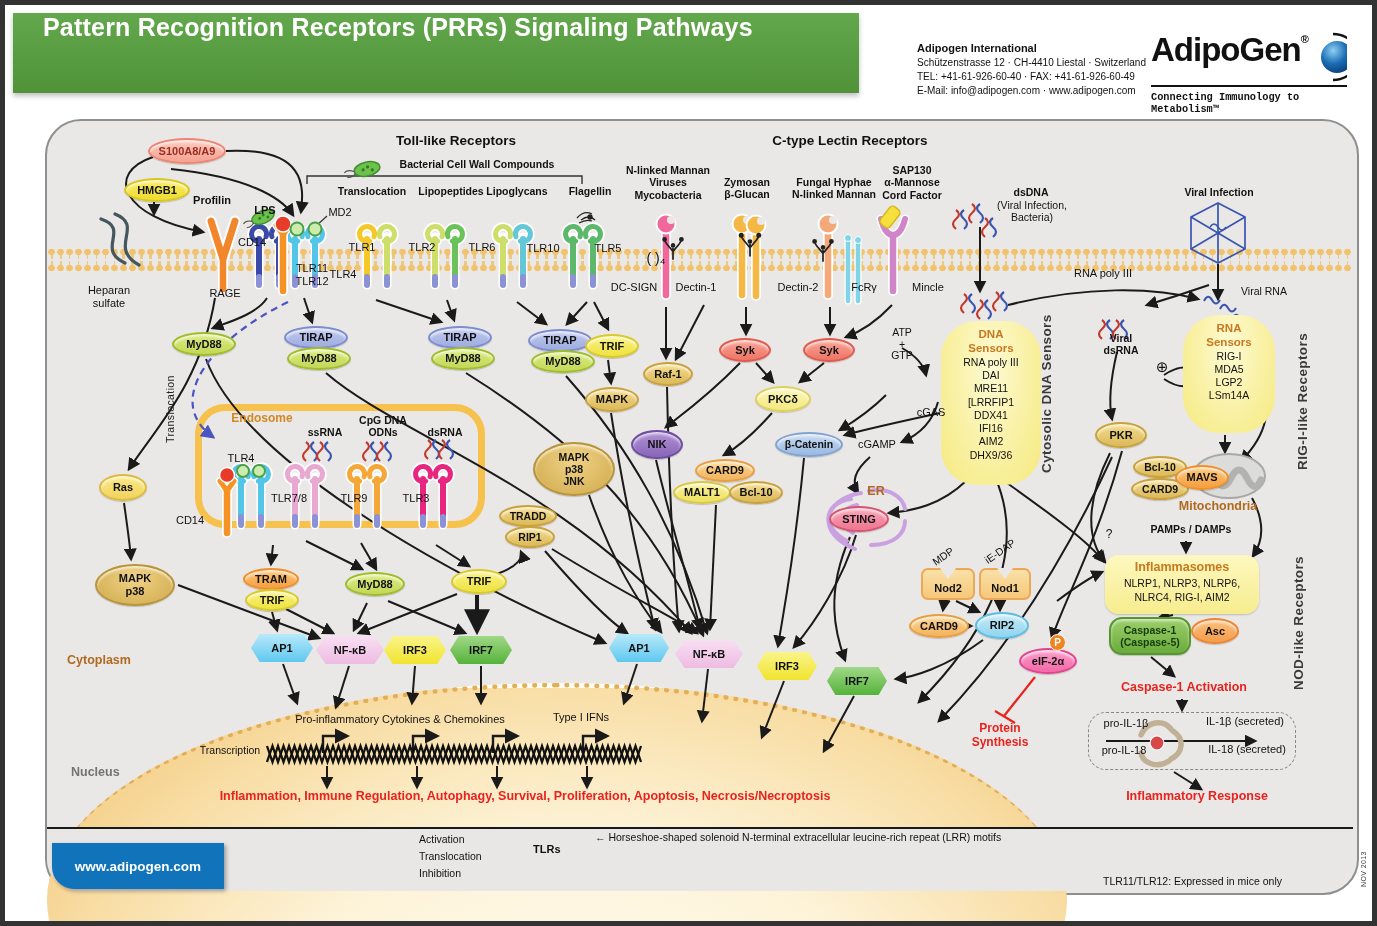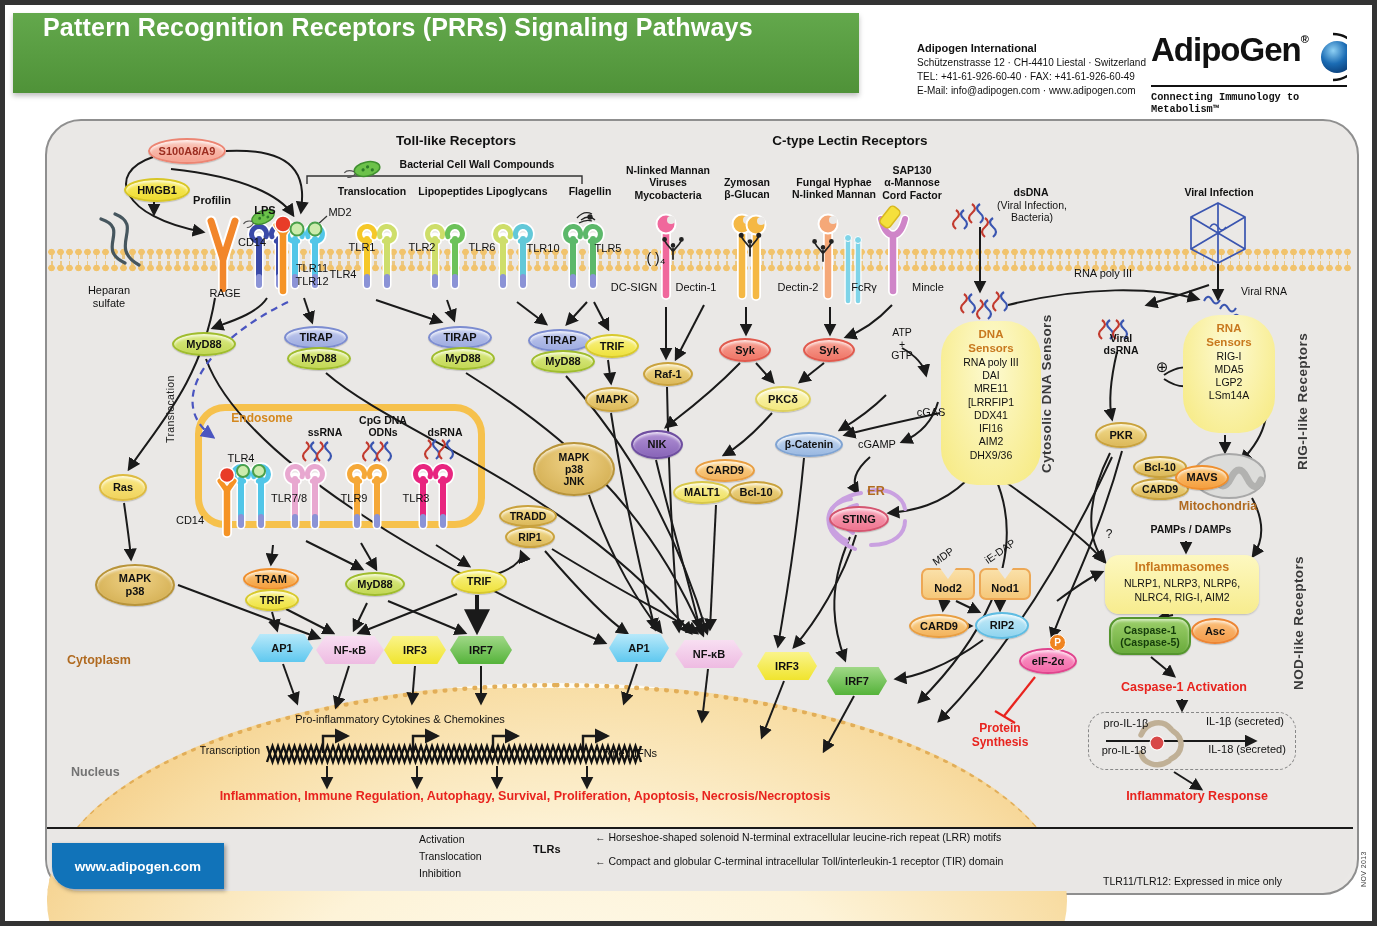--- a/index.html
+++ b/index.html
@@ -552,7 +552,7 @@
     <div class="nd" style="left: 1108px; top: 784px; width: 168px; color: rgb(232, 35, 30); font-size: 12.5px;">Inflammatory Response</div>
     <div class="nd vert" style="left: 1284px; top: 540px; width: 20px; height: 156px; font-size: 13.5px;">NOD-like Receptors</div>
     <div class="nd" style="left: 256px; top: 708px; width: 278px; font-weight: 400;">Pro-inflammatory Cytokines &amp; Chemokines</div>
-    <div class="nd" style="left: 583px; top: 706px; width: 82px; font-weight: 400; margin-top: 36px;">Type I IFNs</div>
+    <div class="nd" style="left: 535px; top: 706px; width: 82px; font-weight: 400;">Type I IFNs</div>
     <div class="nd" style="left: 182px; top: 739px; width: 86px; font-size: 10.5px; font-weight: 400;">Transcription</div>
     <div class="nd" style="left: 180px; top: 784px; width: 680px; color: rgb(232, 35, 30); font-size: 12.5px;">Inflammation, Immune Regulation, Autophagy, Survival, Proliferation, Apoptosis, Necrosis/Necroptosis</div>
   </div>

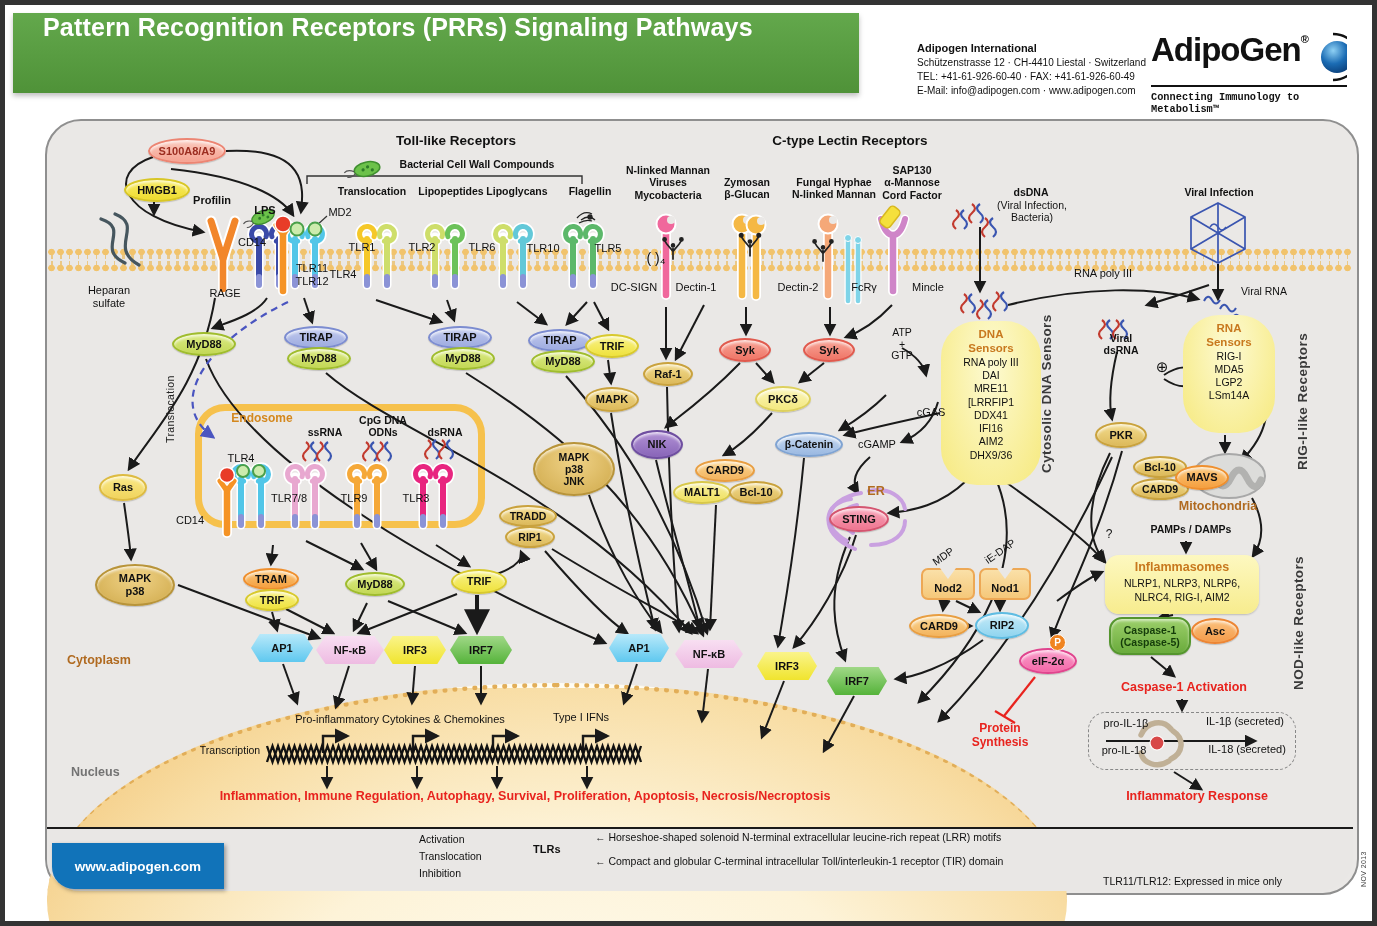--- a/index.html
+++ b/index.html
@@ -387,7 +387,6 @@
   <div class="flabel" style="left:414px;top:862px;width:100px">Inhibition</div>
   <div class="flabel" style="left:528px;top:838px;width:40px;font-weight:700;font-size:11px">TLRs</div>
   <div class="flabel" style="left:590px;top:826px;width:520px">← Horseshoe-shaped solenoid N-terminal extracellular leucine-rich repeat (LRR) motifs</div>
-  <div class="flabel" style="left:590px;top:850px;width:540px">← Compact and globular C-terminal intracellular Toll/interleukin-1 receptor (TIR) domain</div>
   <div class="flabel" style="left:1098px;top:870px;width:240px">TLR11/TLR12: Expressed in mice only</div>
   <div class="flabel vert" style="left:1351px;top:838px;width:14px;height:52px;font-size:7px;color:#444">NOV 2013</div>
 

